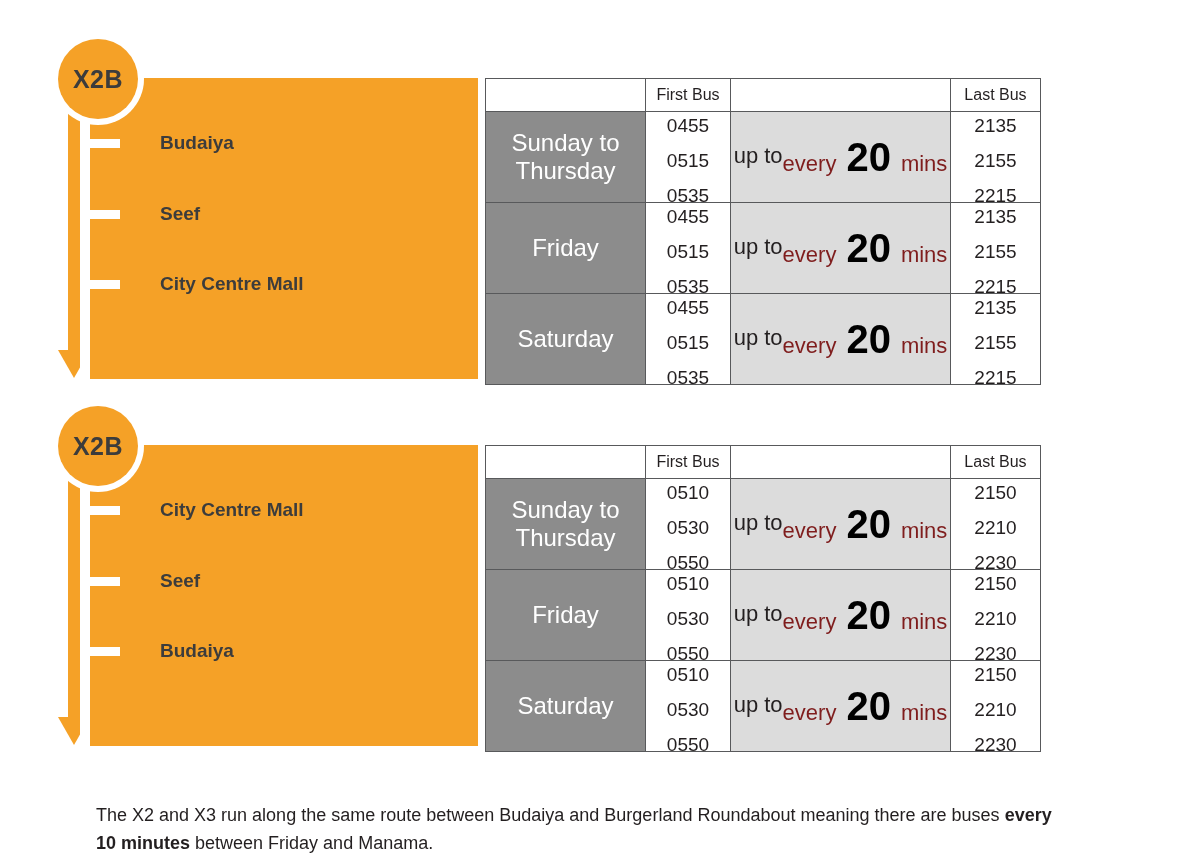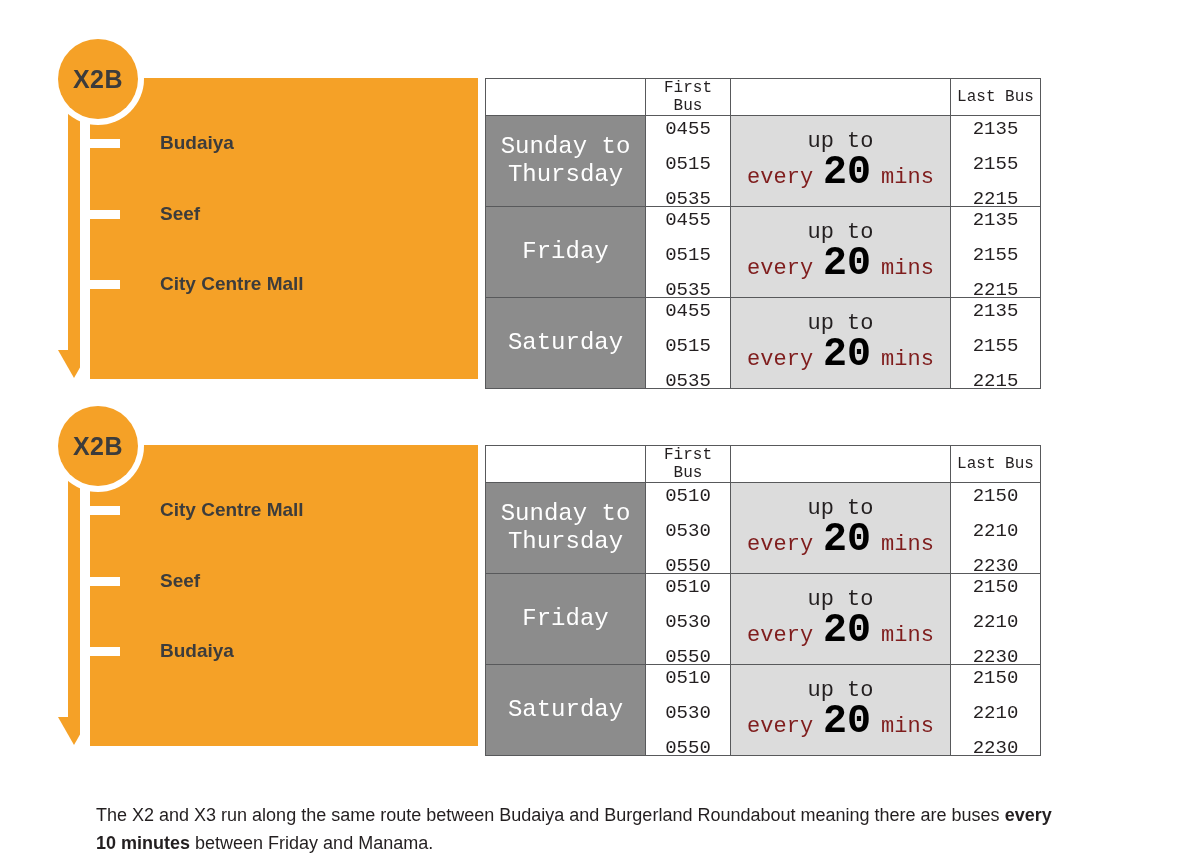--- a/index.html
+++ b/index.html
@@ -142,7 +142,6 @@
     padding: 0;
     vertical-align: middle;
     font-weight: normal;
-    font-family: Liberation Mono, monospace;
   }
   .col-day   { width: 160px; }
   .col-first { width: 85px;  }

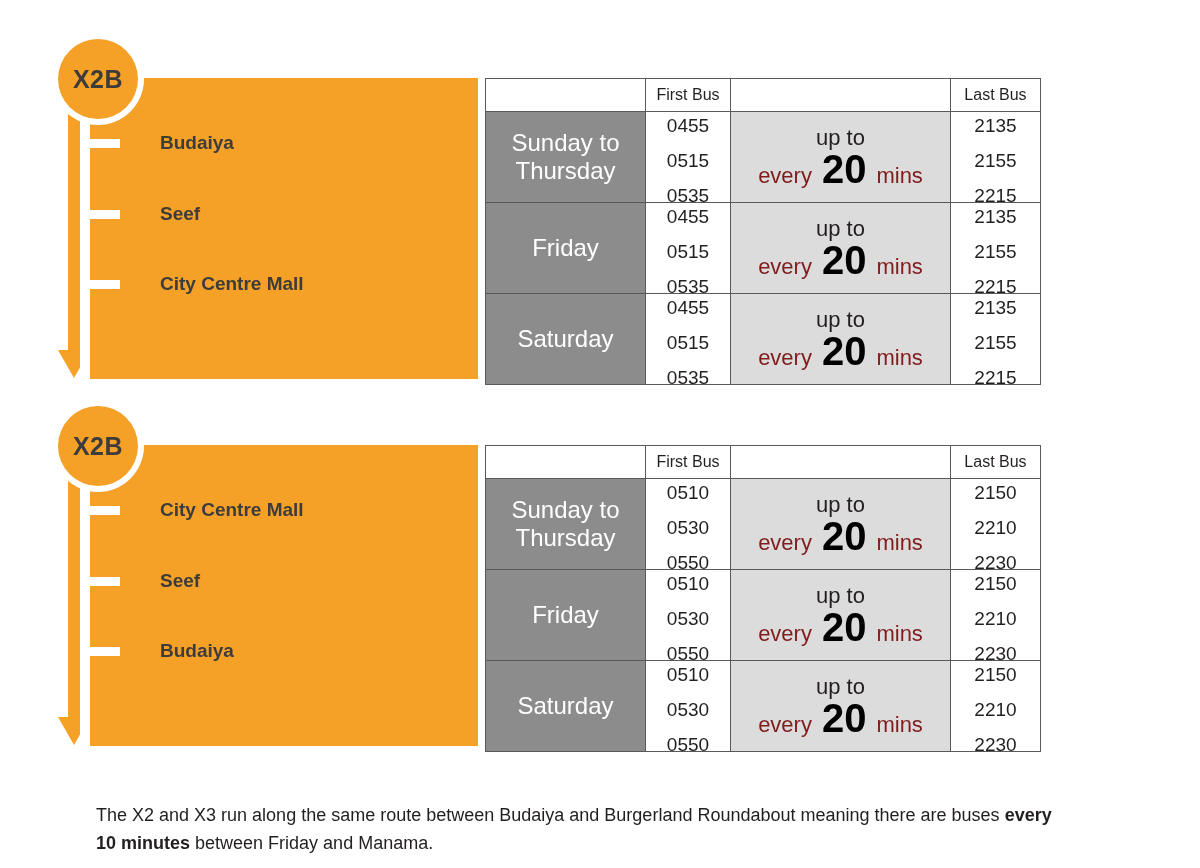--- a/index.html
+++ b/index.html
@@ -195,7 +195,7 @@
   }
   .freq-inner {
     display: flex;
-    flex-direction: column;
+    flex-direction: row;
     align-items: center;
     justify-content: center;
     line-height: 1;

